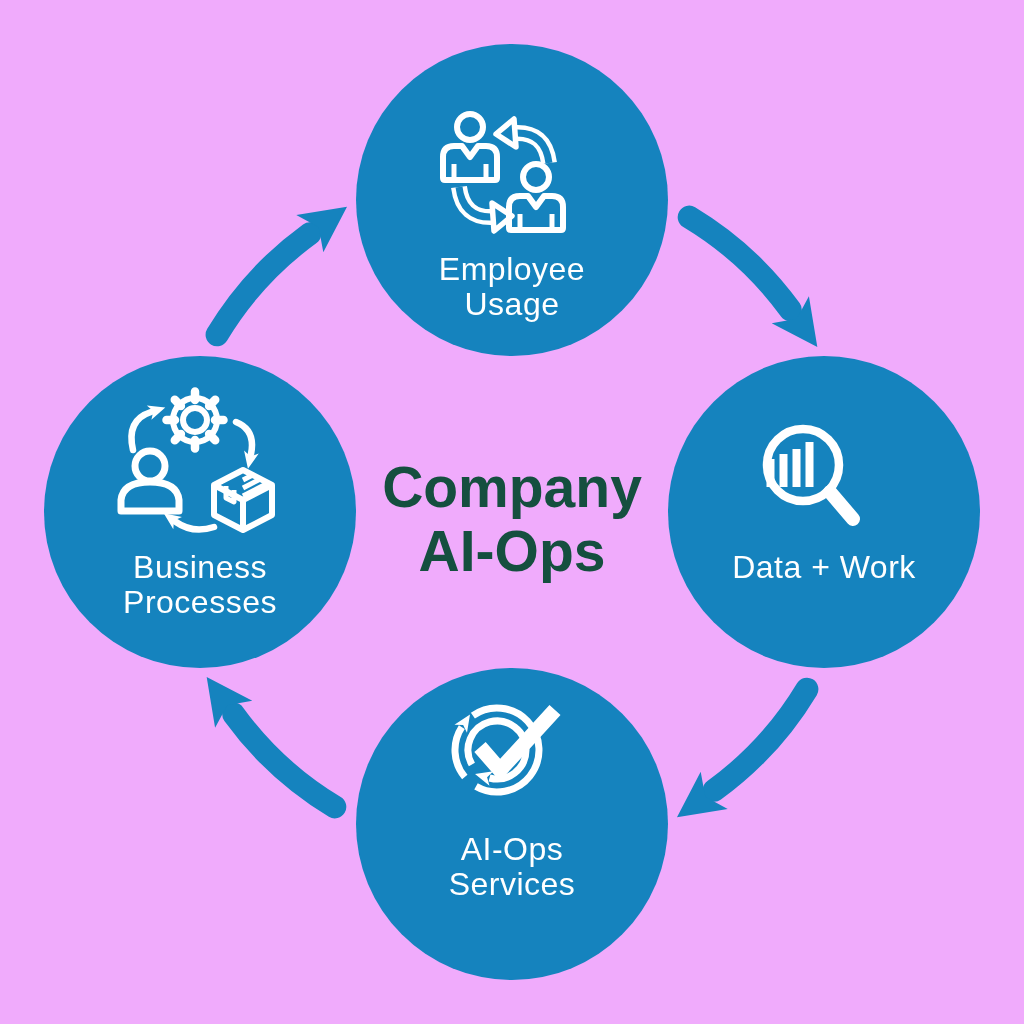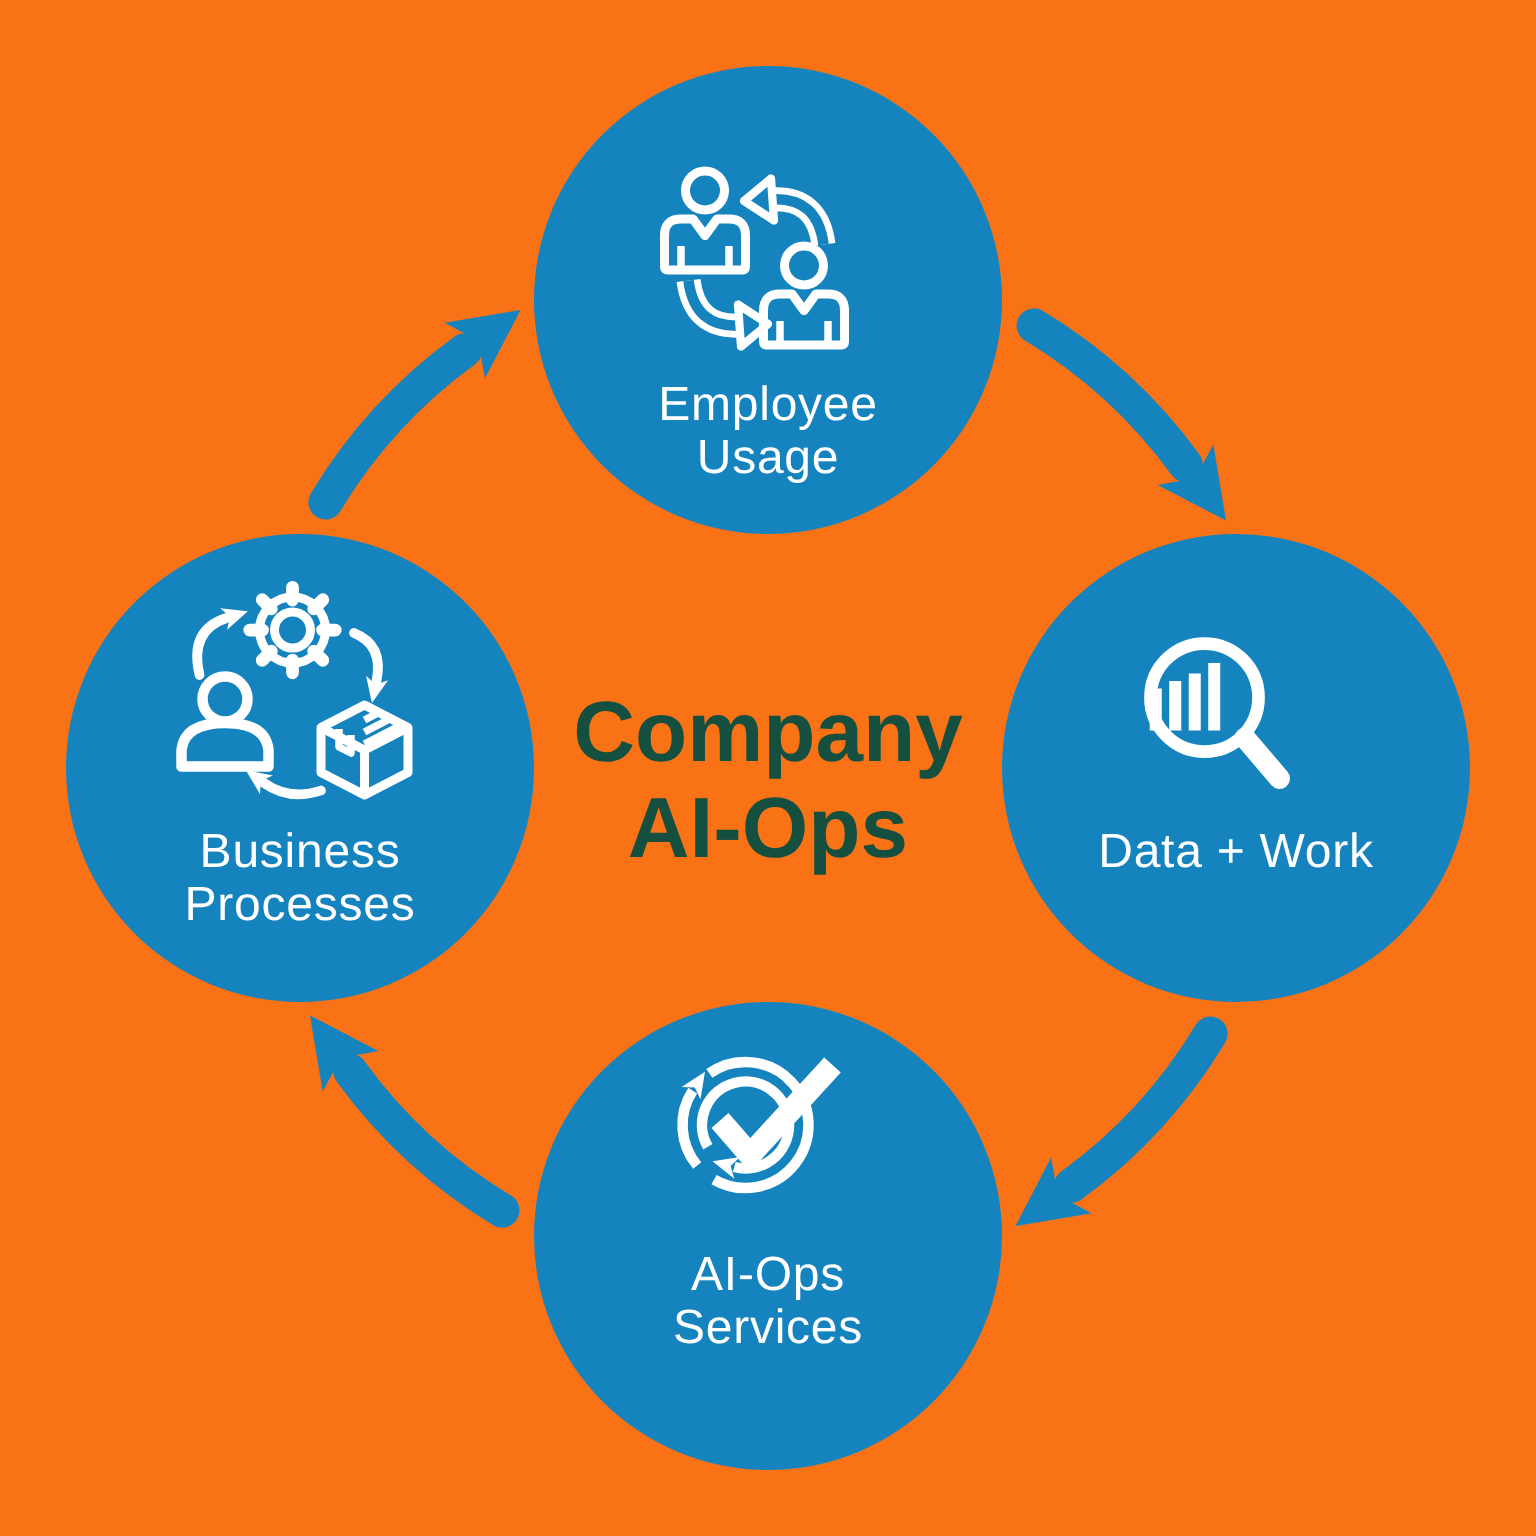--- a/index.html
+++ b/index.html
@@ -5,7 +5,7 @@
   html, body { margin: 0; padding: 0; background: #ffffff; }
   .stage {
     width: 1024px; height: 1024px;
-    background: #f97316;
+    background: #f0abfc;
     position: relative;
     font-family: "Liberation Sans", sans-serif;
   }

